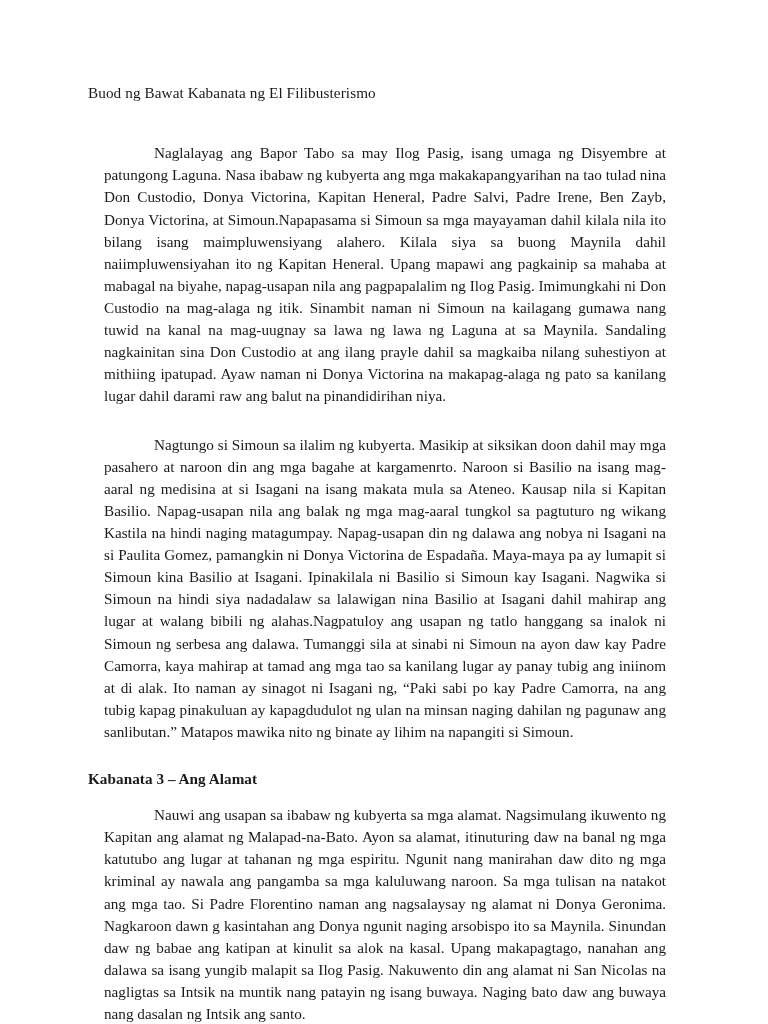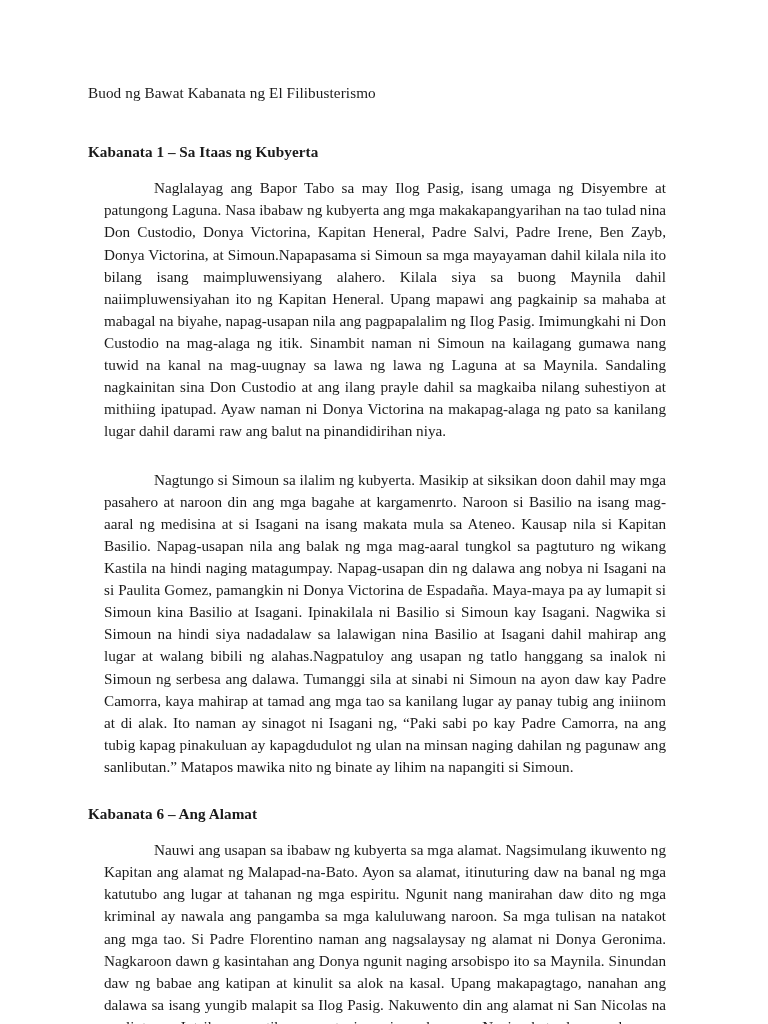--- a/index.html
+++ b/index.html
@@ -67,7 +67,6 @@
   <p class="doc-title">Buod ng Bawat Kabanata ng El Filibusterismo</p>
 
   <div class="chapter">
-    <p class="chapter-heading">Kabanata 1 – Sa Itaas ng Kubyerta</p>
     <p class="body-para">Naglalayag ang Bapor Tabo sa may Ilog Pasig, isang umaga ng Disyembre at patungong Laguna. Nasa ibabaw ng kubyerta ang mga makakapangyarihan na tao tulad nina Don Custodio, Donya Victorina, Kapitan Heneral, Padre Salvi, Padre Irene, Ben Zayb, Donya Victorina, at Simoun.Napapasama si Simoun sa mga mayayaman dahil kilala nila ito bilang isang maimpluwensiyang alahero. Kilala siya sa buong Maynila dahil naiimpluwensiyahan ito ng Kapitan Heneral. Upang mapawi ang pagkainip sa mahaba at mabagal na biyahe, napag-usapan nila ang pagpapalalim ng Ilog Pasig. Imimungkahi ni Don Custodio na mag-alaga ng itik. Sinambit naman ni Simoun na kailagang gumawa nang tuwid na kanal na mag-uugnay sa lawa ng lawa ng Laguna at sa Maynila. Sandaling nagkainitan sina Don Custodio at ang ilang prayle dahil sa magkaiba nilang suhestiyon at mithiing ipatupad. Ayaw naman ni Donya Victorina na makapag-alaga ng pato sa kanilang lugar dahil darami raw ang balut na pinandidirihan niya.</p>
   </div>
 

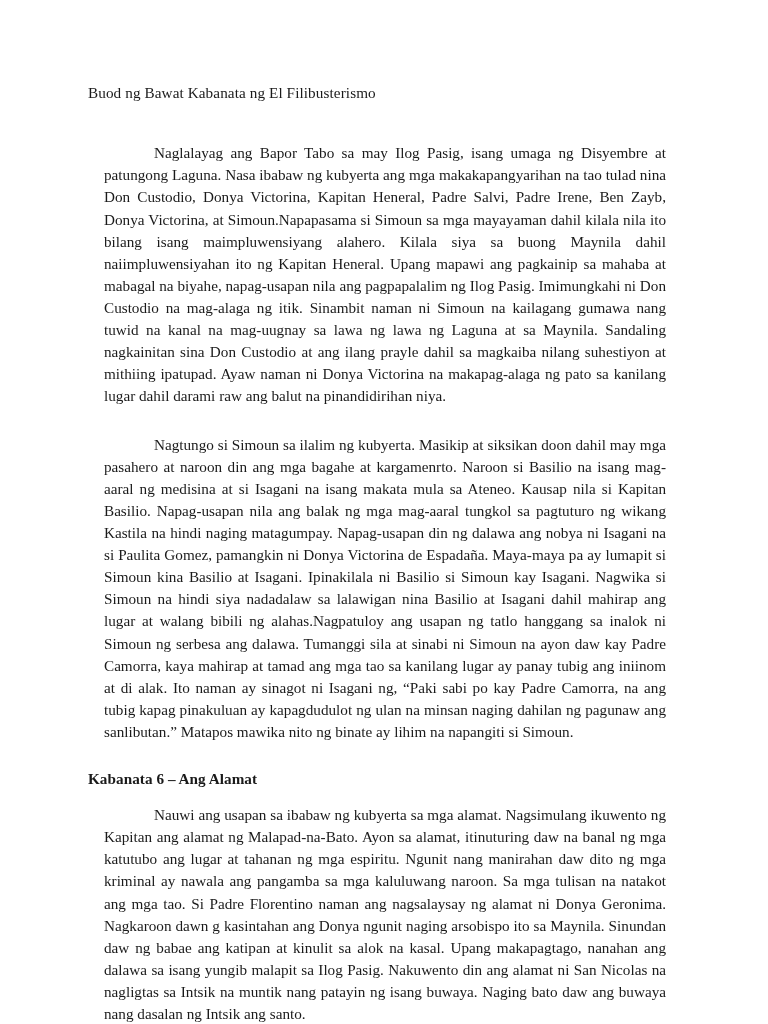--- a/index.html
+++ b/index.html
@@ -75,7 +75,7 @@
   </div>
 
   <div class="chapter">
-    <p class="chapter-heading">Kabanata 6 – Ang Alamat</p>
+    <p class="chapter-heading">Kabanata 3 – Ang Alamat</p>
     <p class="body-para">Nauwi ang usapan sa ibabaw ng kubyerta sa mga alamat. Nagsimulang ikuwento ng Kapitan ang alamat ng Malapad-na-Bato. Ayon sa alamat, itinuturing daw na banal ng mga katutubo ang lugar at tahanan ng mga espiritu. Ngunit nang manirahan daw dito ng mga kriminal ay nawala ang pangamba sa mga kaluluwang naroon. Sa mga tulisan na natakot ang mga tao. Si Padre Florentino naman ang nagsalaysay ng alamat ni Donya Geronima. Nagkaroon dawn g kasintahan ang Donya ngunit naging arsobispo ito sa Maynila. Sinundan daw ng babae ang katipan at kinulit sa alok na kasal. Upang makapagtago, nanahan ang dalawa sa isang yungib malapit sa Ilog Pasig. Nakuwento din ang alamat ni San Nicolas na nagligtas sa Intsik na muntik nang patayin ng isang buwaya. Naging bato daw ang buwaya nang dasalan ng Intsik ang santo.</p>
   </div>
 

